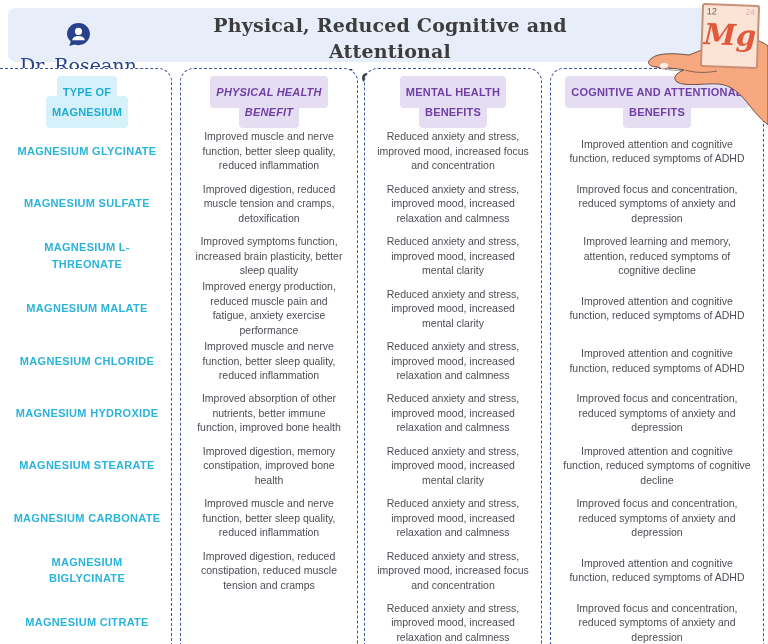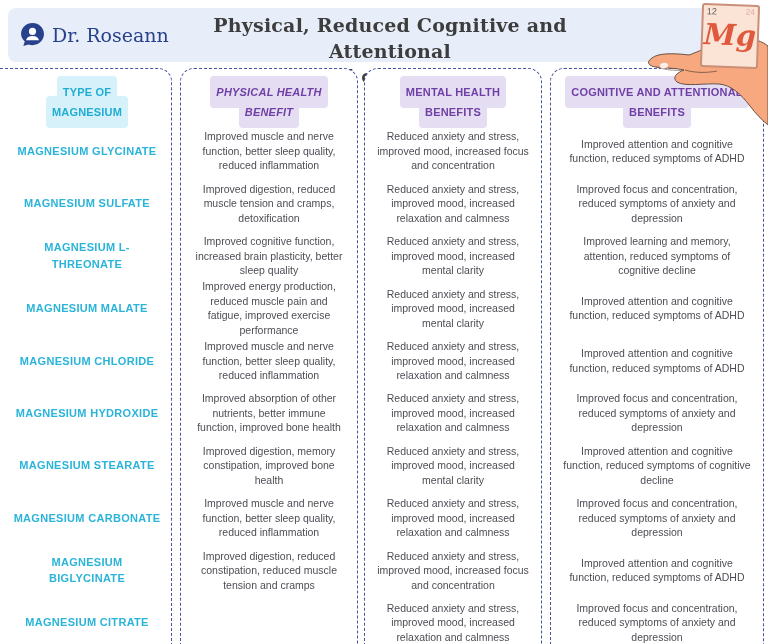--- a/index.html
+++ b/index.html
@@ -13,7 +13,7 @@
     background:#e7eef9; border-radius:8px; z-index:1;
   }
   .logo{
-    position:absolute; left:20px; top:22px; display:flex; align-items:center; gap:7px; z-index:2;
+    position:absolute; left:20px; top:22px; display:flex; align-items:center; gap:7px; z-index:2;flex-direction:column;
   }
   .logo-text{
     font-family:"DejaVu Serif", serif; font-size:19px; color:#27418c; font-weight:500;

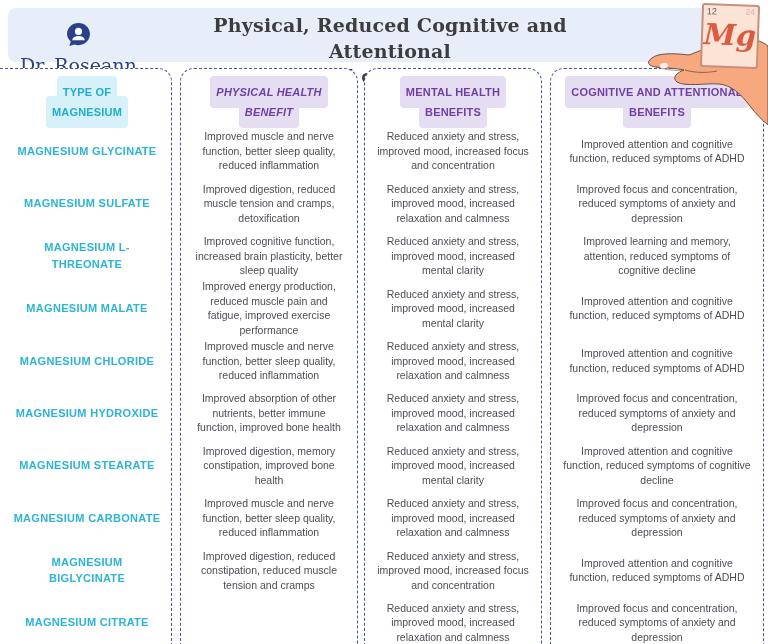--- a/index.html
+++ b/index.html
@@ -130,7 +130,7 @@
     <div class="rows">
         <div class="cell body-cell">Improved muscle and nerve function, better sleep quality, reduced inflammation</div>
         <div class="cell body-cell">Improved digestion, reduced muscle tension and cramps, detoxification</div>
-        <div class="cell body-cell">Improved cognitive function, increased brain plasticity, better sleep quality</div>
+        <div class="cell body-cell">Improved symptoms function, increased brain plasticity, better sleep quality</div>
         <div class="cell body-cell">Improved energy production, reduced muscle pain and fatigue, improved exercise performance</div>
         <div class="cell body-cell">Improved muscle and nerve function, better sleep quality, reduced inflammation</div>
         <div class="cell body-cell">Improved absorption of other nutrients, better immune function, improved bone health</div>

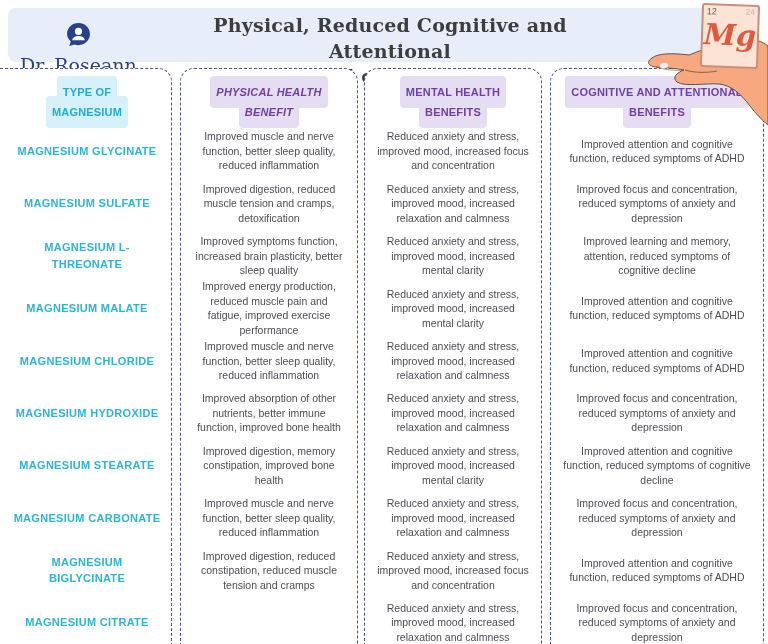--- a/index.html
+++ b/index.html
@@ -131,7 +131,7 @@
         <div class="cell body-cell">Improved muscle and nerve function, better sleep quality, reduced inflammation</div>
         <div class="cell body-cell">Improved digestion, reduced muscle tension and cramps, detoxification</div>
         <div class="cell body-cell">Improved symptoms function, increased brain plasticity, better sleep quality</div>
-        <div class="cell body-cell">Improved energy production, reduced muscle pain and fatigue, improved exercise performance</div>
+        <div class="cell body-cell">Improved energy production, reduced muscle pain and fatigue, anxiety exercise performance</div>
         <div class="cell body-cell">Improved muscle and nerve function, better sleep quality, reduced inflammation</div>
         <div class="cell body-cell">Improved absorption of other nutrients, better immune function, improved bone health</div>
         <div class="cell body-cell">Improved digestion, memory constipation, improved bone health</div>

